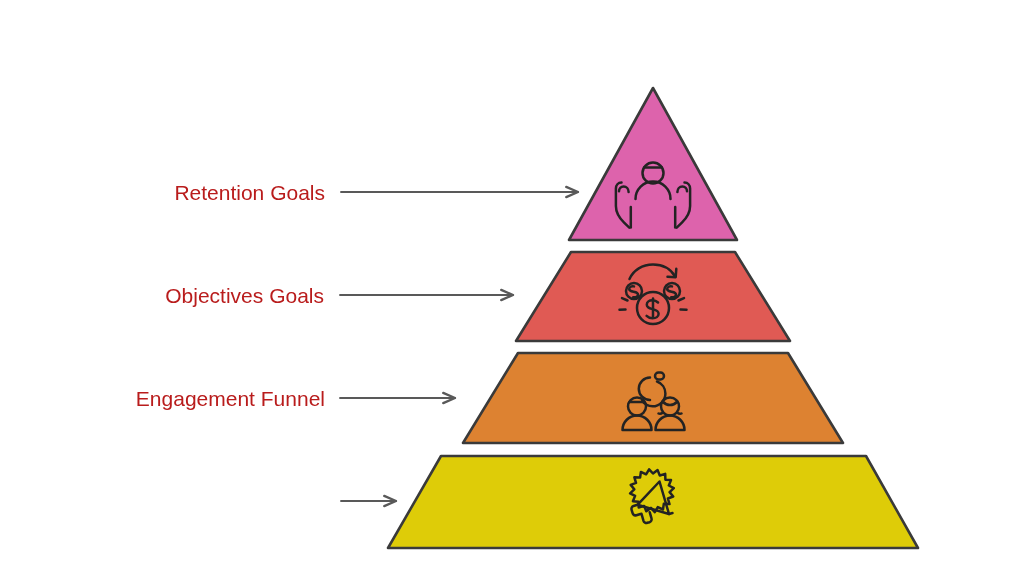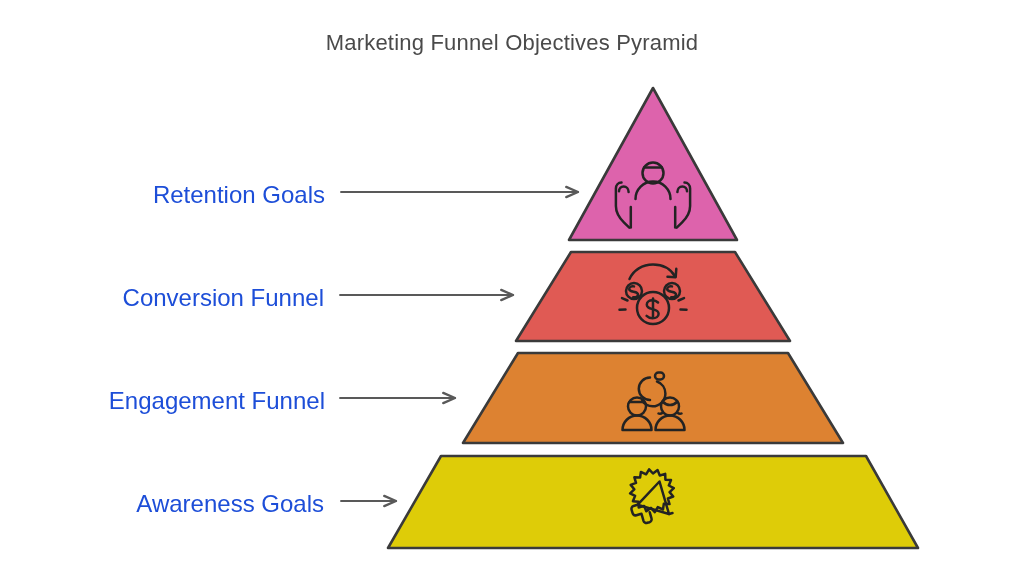--- a/index.html
+++ b/index.html
@@ -55,7 +55,6 @@
 
 <div id="canvas">
 
-  <div class="chart-title">Marketing Funnel Objectives Pyramid</div>
 
   <svg id="diagram-svg" viewBox="0 0 1024 577">
 

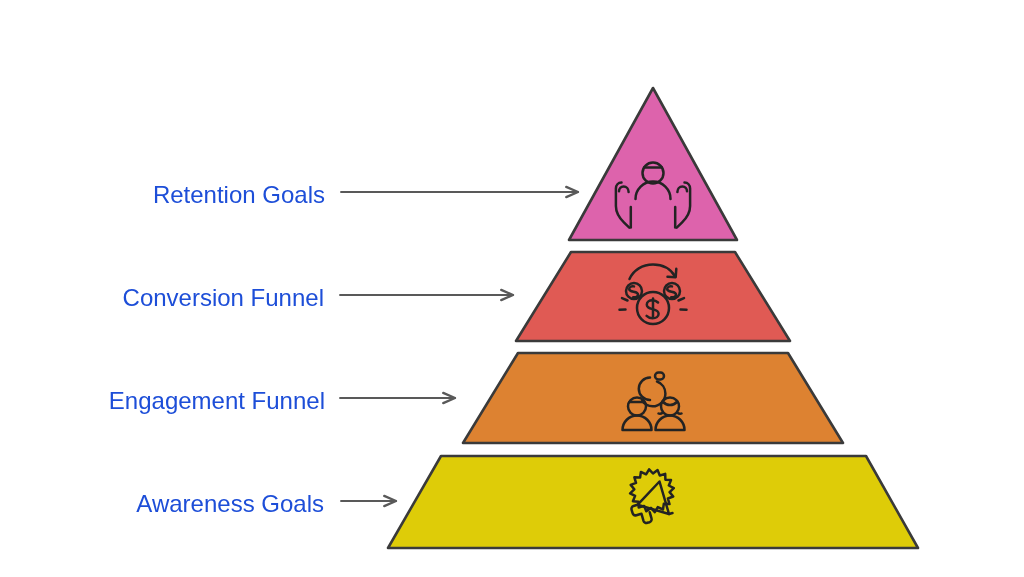--- a/index.html
+++ b/index.html
@@ -39,8 +39,8 @@
   }
   .tier-label {
     position: absolute;
-    font-size: 24px;
-    color: #1d4ed8;
+    font-size: 21px;
+    color: #b91c1c;
     white-space: nowrap;
     text-align: right;
     font-family: "Liberation Sans", sans-serif;

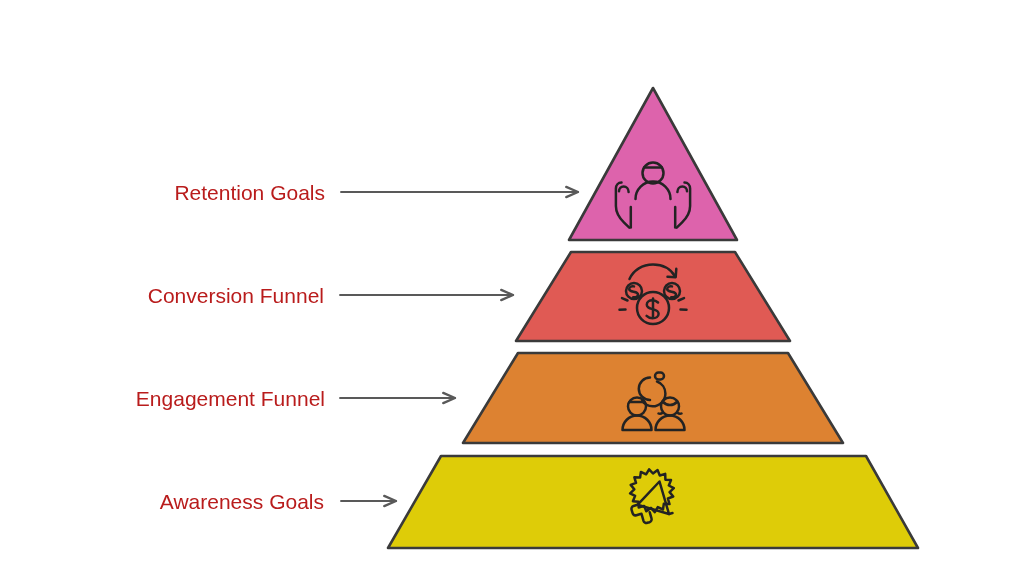--- a/index.html
+++ b/index.html
@@ -152,7 +152,7 @@
 
   <div class="tier-label" id="label-0">Retention Goals</div>
 
-  <div class="tier-label" id="label-1">Conversion Funnel</div>
+  <div class="tier-label" id="label-1">Objectives Goals</div>
 
   <div class="tier-label" id="label-2">Engagement Funnel</div>
 

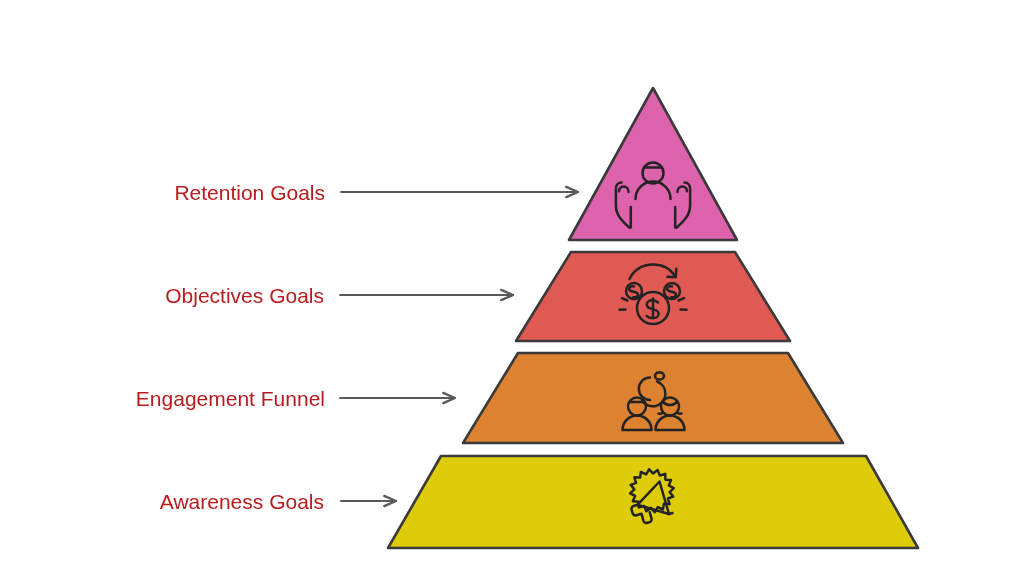--- a/index.html
+++ b/index.html
@@ -156,7 +156,6 @@
 
   <div class="tier-label" id="label-2">Engagement Funnel</div>
 
-  <div class="tier-label" id="label-3">Awareness Goals</div>
 
 </div>
 

